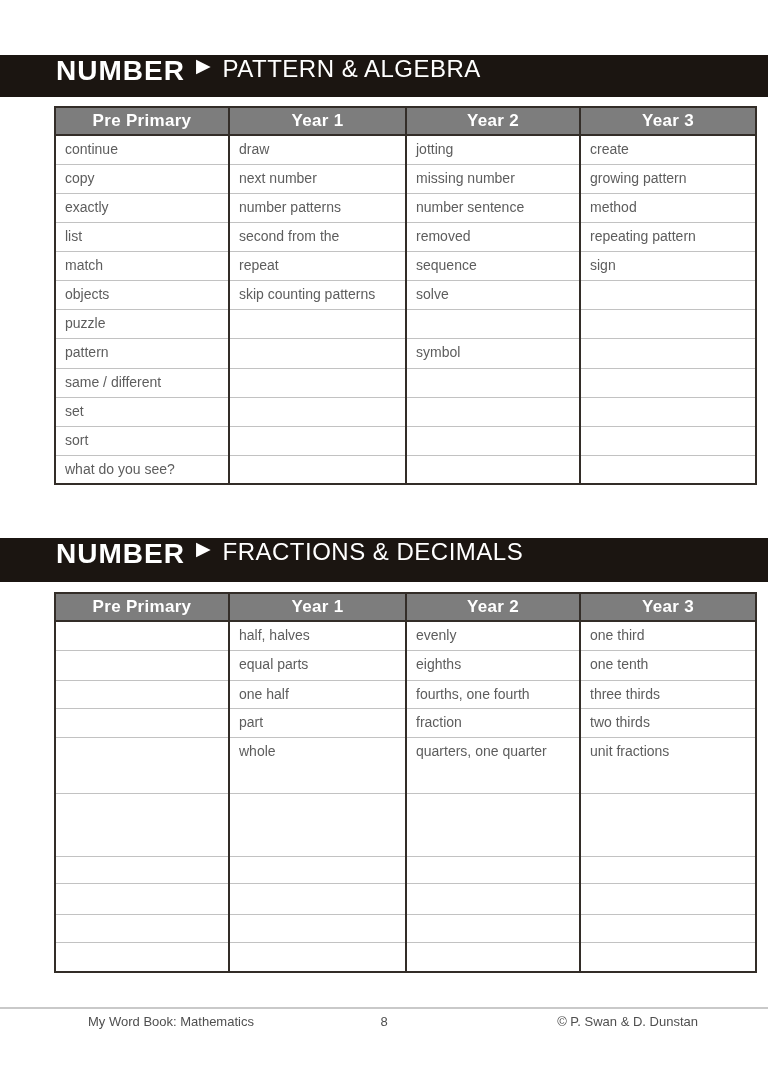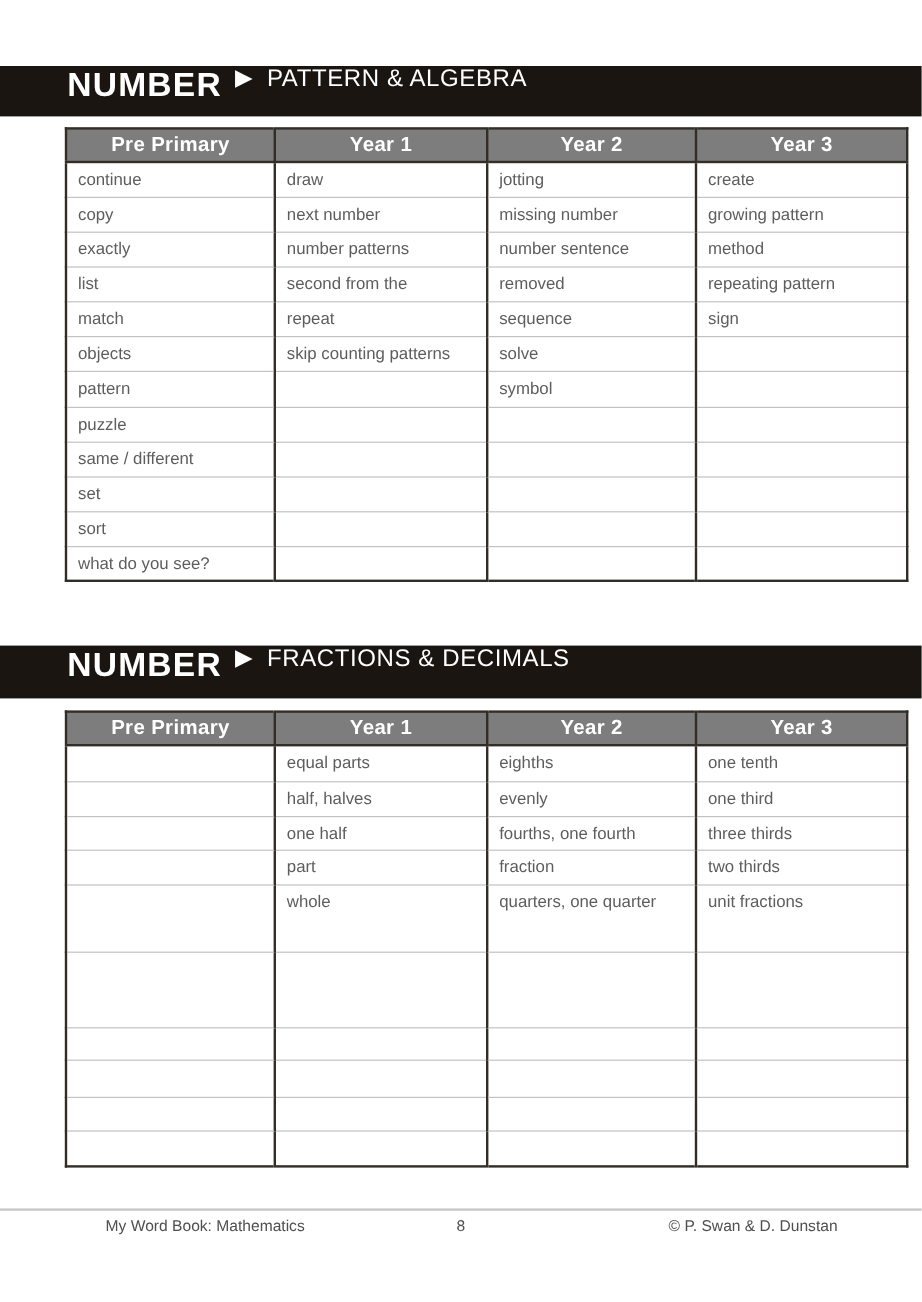--- a/index.html
+++ b/index.html
@@ -31,7 +31,7 @@
     font-family: "DejaVu Sans", sans-serif;
   }
   .bar-topic {
-    font-size: 20px; font-weight: 400; letter-spacing: 0.5px;
+    font-size: 24px; font-weight: 400; letter-spacing: 0.5px;
   }
 
   

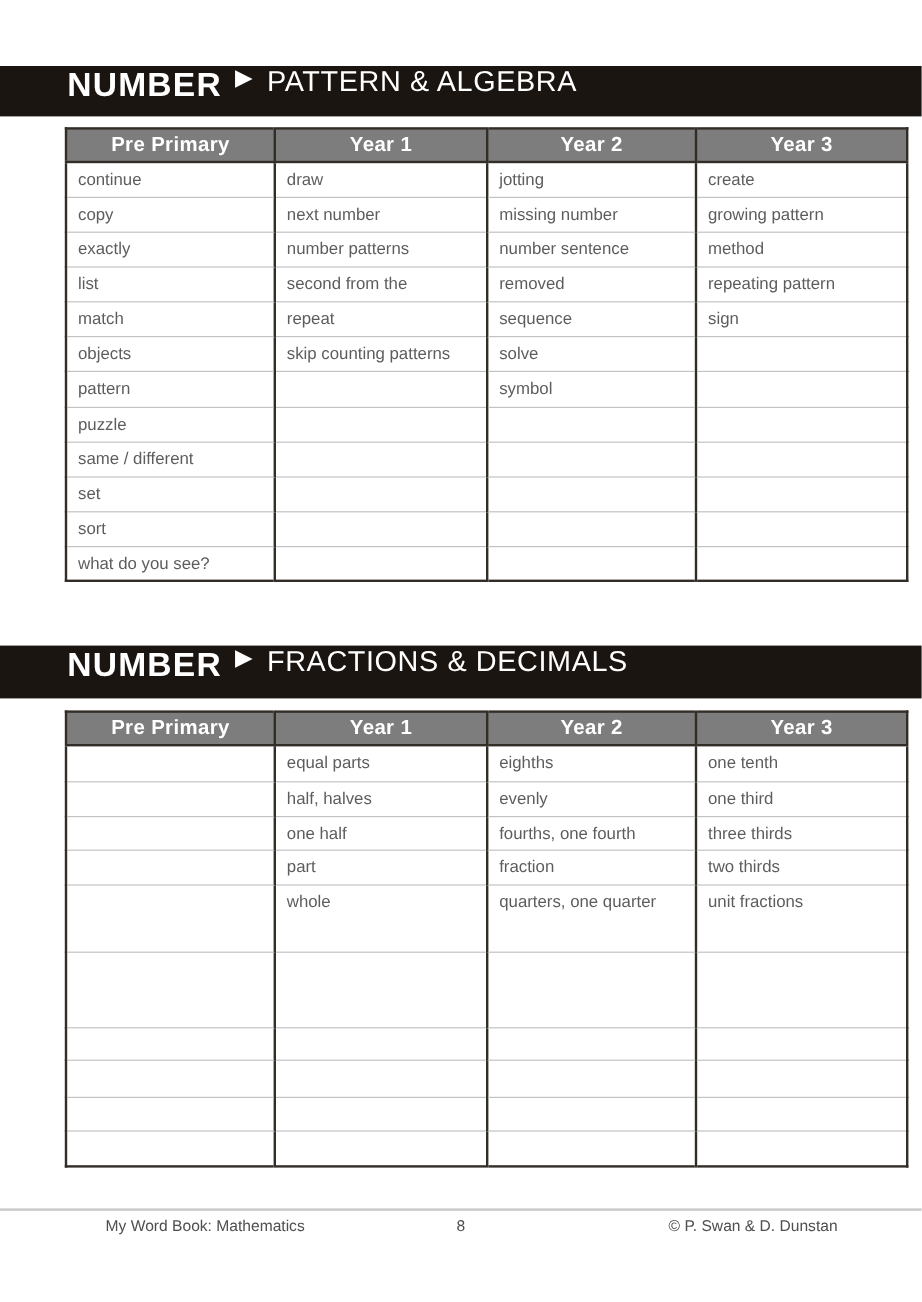--- a/index.html
+++ b/index.html
@@ -137,16 +137,16 @@
           <td>solve</td>
           <td></td>
         </tr>
+        <tr style="height: 29px;">
+          <td>puzzle</td>
+          <td></td>
+          <td></td>
+          <td></td>
+        </tr>
         <tr style="height: 30px;">
           <td>pattern</td>
           <td></td>
           <td>symbol</td>
-          <td></td>
-        </tr>
-        <tr style="height: 29px;">
-          <td>puzzle</td>
-          <td></td>
-          <td></td>
           <td></td>
         </tr>
         <tr style="height: 29px;">

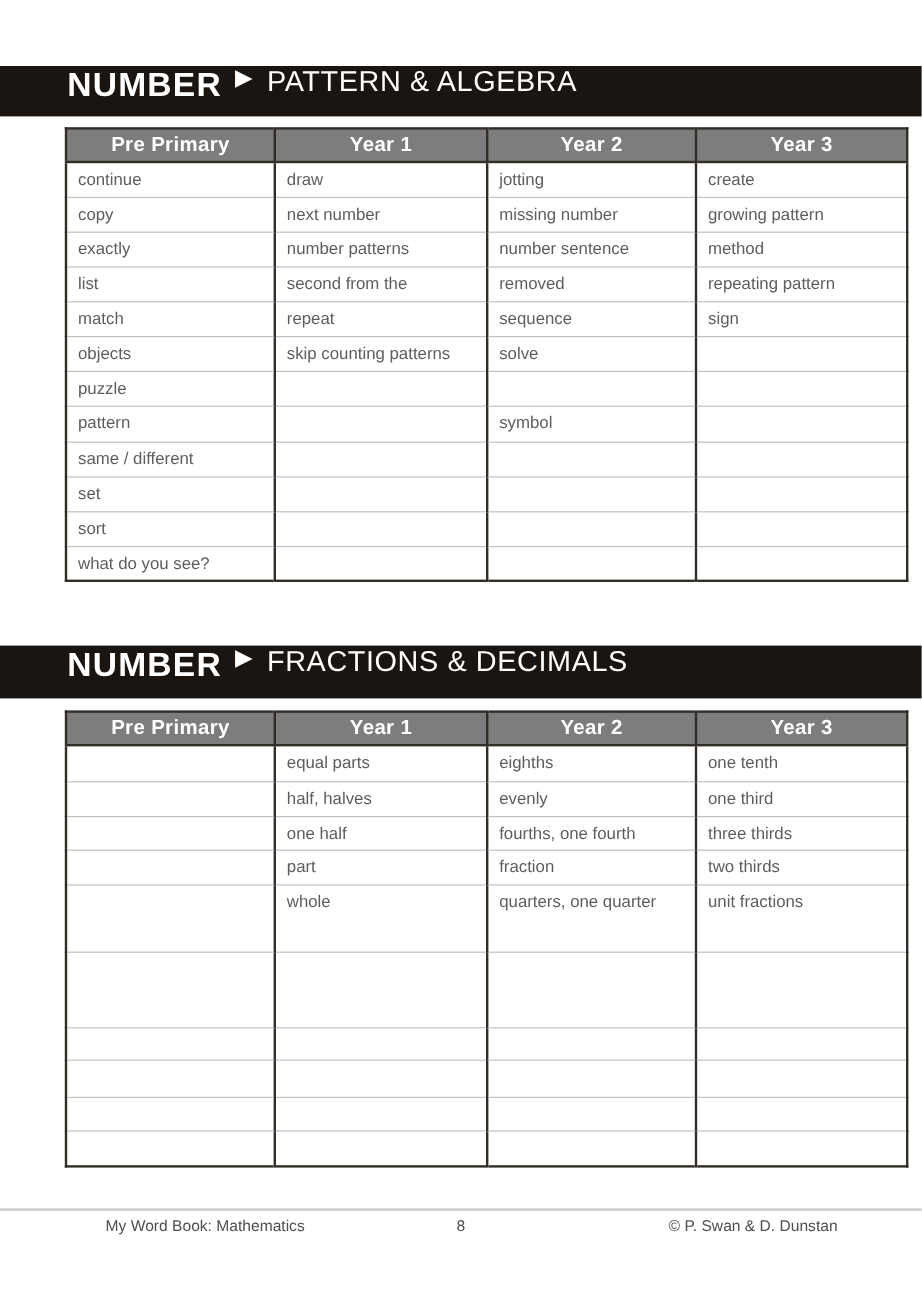--- a/index.html
+++ b/index.html
@@ -198,17 +198,17 @@
         </tr>
       </thead>
       <tbody>
+        <tr style="height: 29px;">
+          <td></td>
+          <td>half, halves</td>
+          <td>evenly</td>
+          <td>one third</td>
+        </tr>
         <tr style="height: 30px;">
           <td></td>
           <td>equal parts</td>
           <td>eighths</td>
           <td>one tenth</td>
-        </tr>
-        <tr style="height: 29px;">
-          <td></td>
-          <td>half, halves</td>
-          <td>evenly</td>
-          <td>one third</td>
         </tr>
         <tr style="height: 28px;">
           <td></td>

